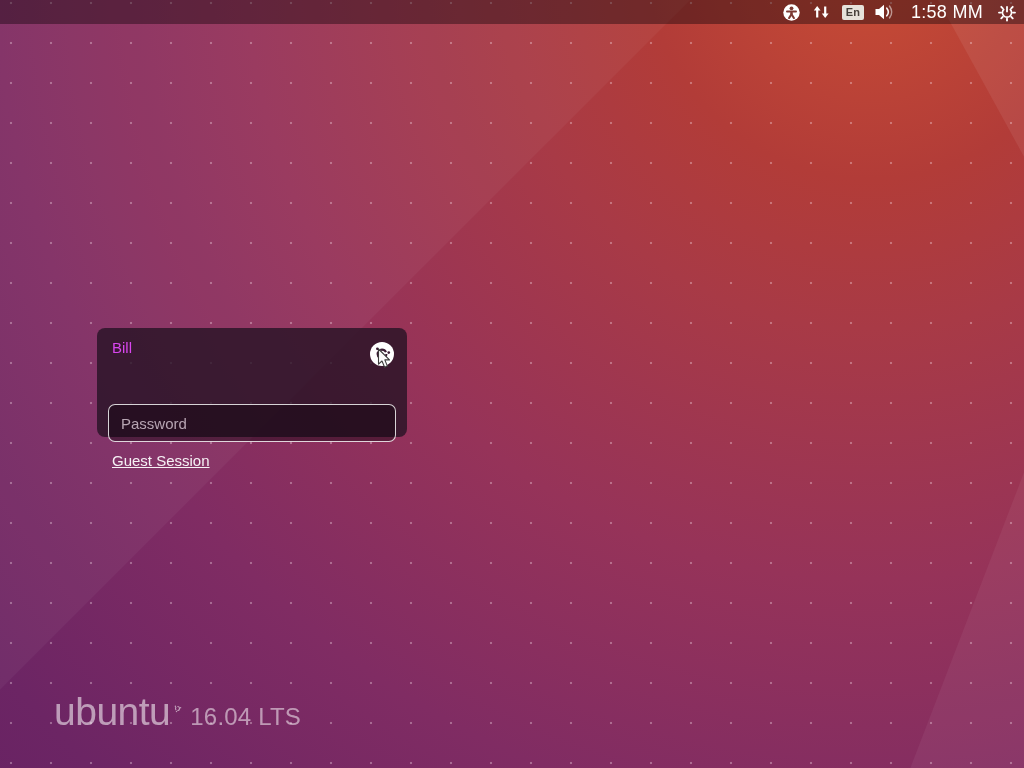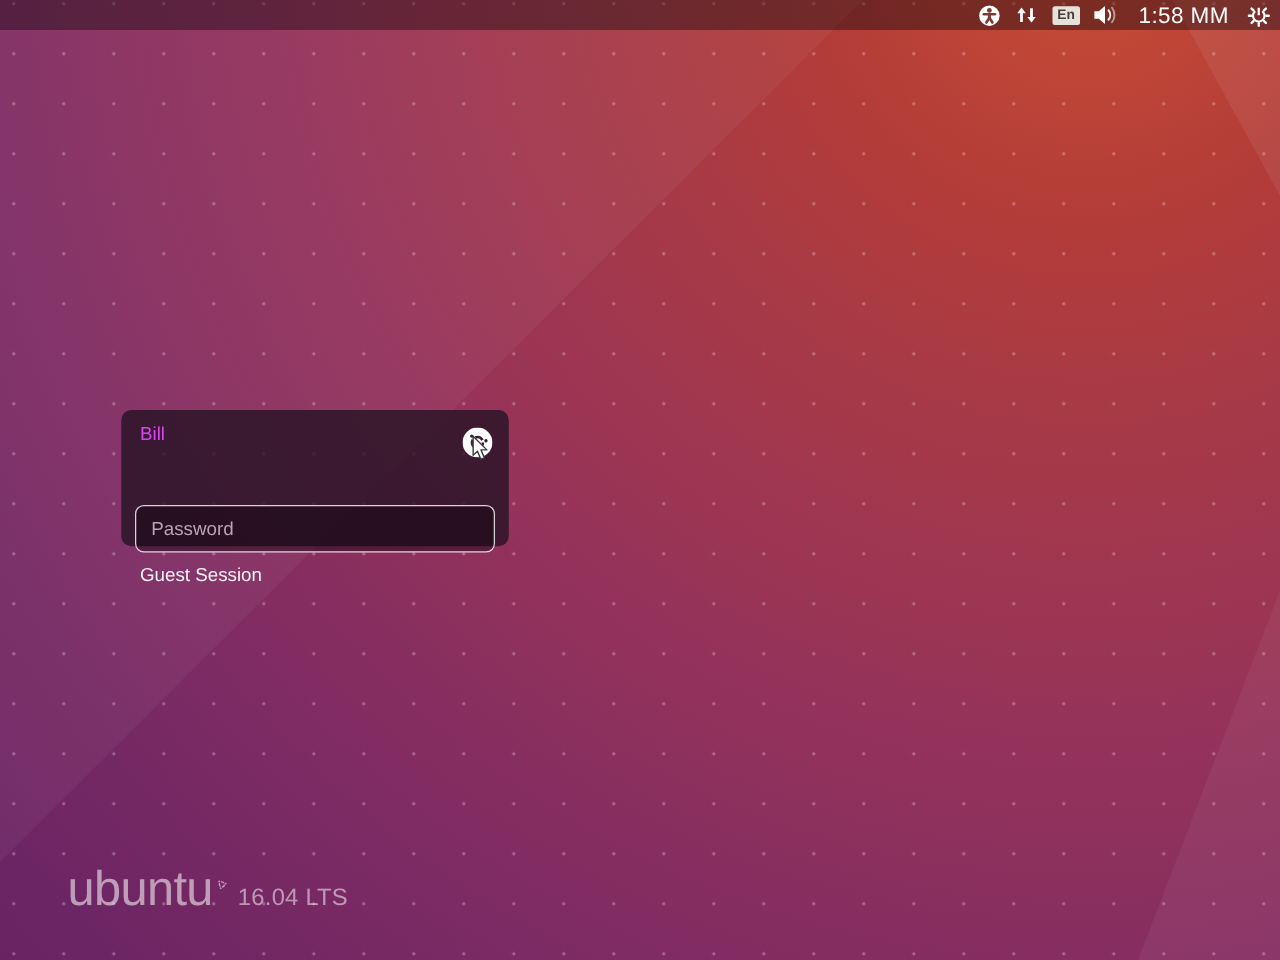--- a/index.html
+++ b/index.html
@@ -56,6 +56,7 @@
   .guest {
     position:absolute; left:112px; top:452px; font-size:15px; color:#f6f1f5;
     cursor:default;
+    text-decoration:underline;
   }
   
   .cursor { position:absolute; left:377px; top:348px; pointer-events:none; }

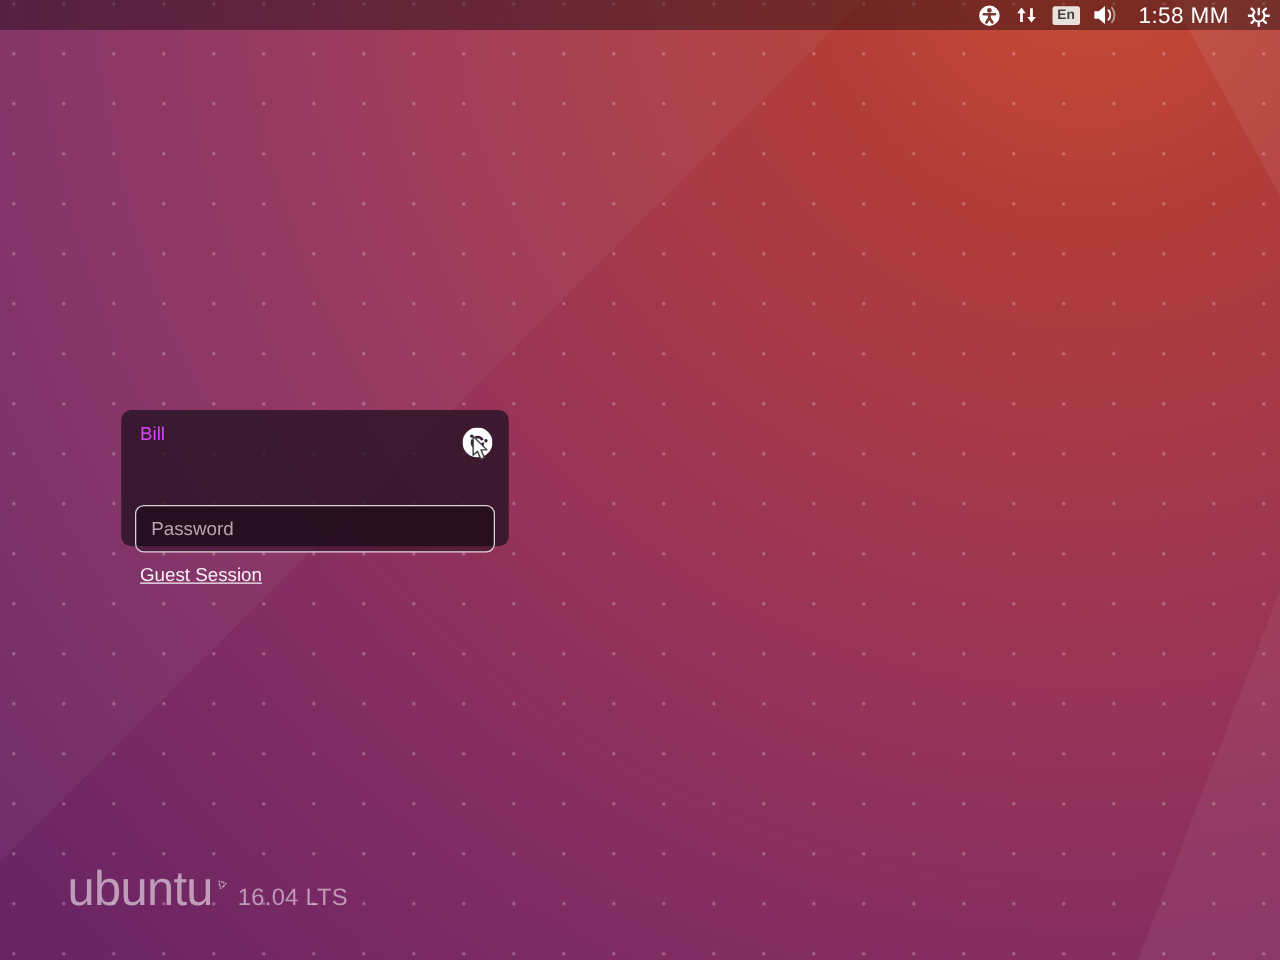--- a/index.html
+++ b/index.html
@@ -67,7 +67,7 @@
   }
   .brand-name { font-size:39px; letter-spacing:-0.5px; }
   .brand-cof { position:relative; top:-11px; margin-left:2px; margin-right:7px; }
-  .brand-version { font-size:19px; color:rgba(255,255,255,0.52); letter-spacing:0.2px;text-align:center; }
+  .brand-version { font-size:24px; color:rgba(255,255,255,0.52); letter-spacing:0.2px;text-align:center; }
 </style>
 </head>
 <body>

